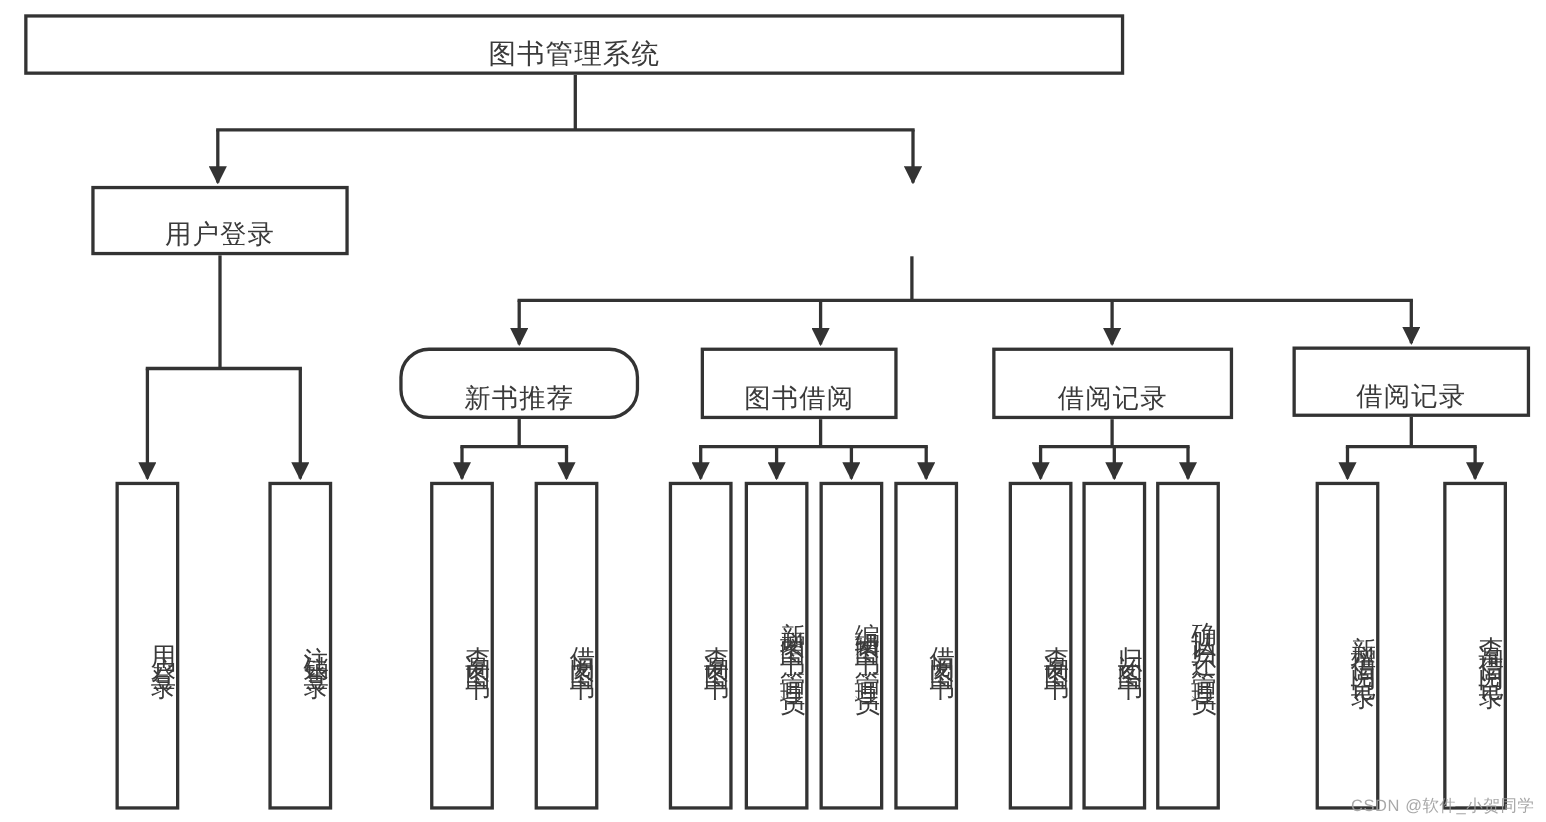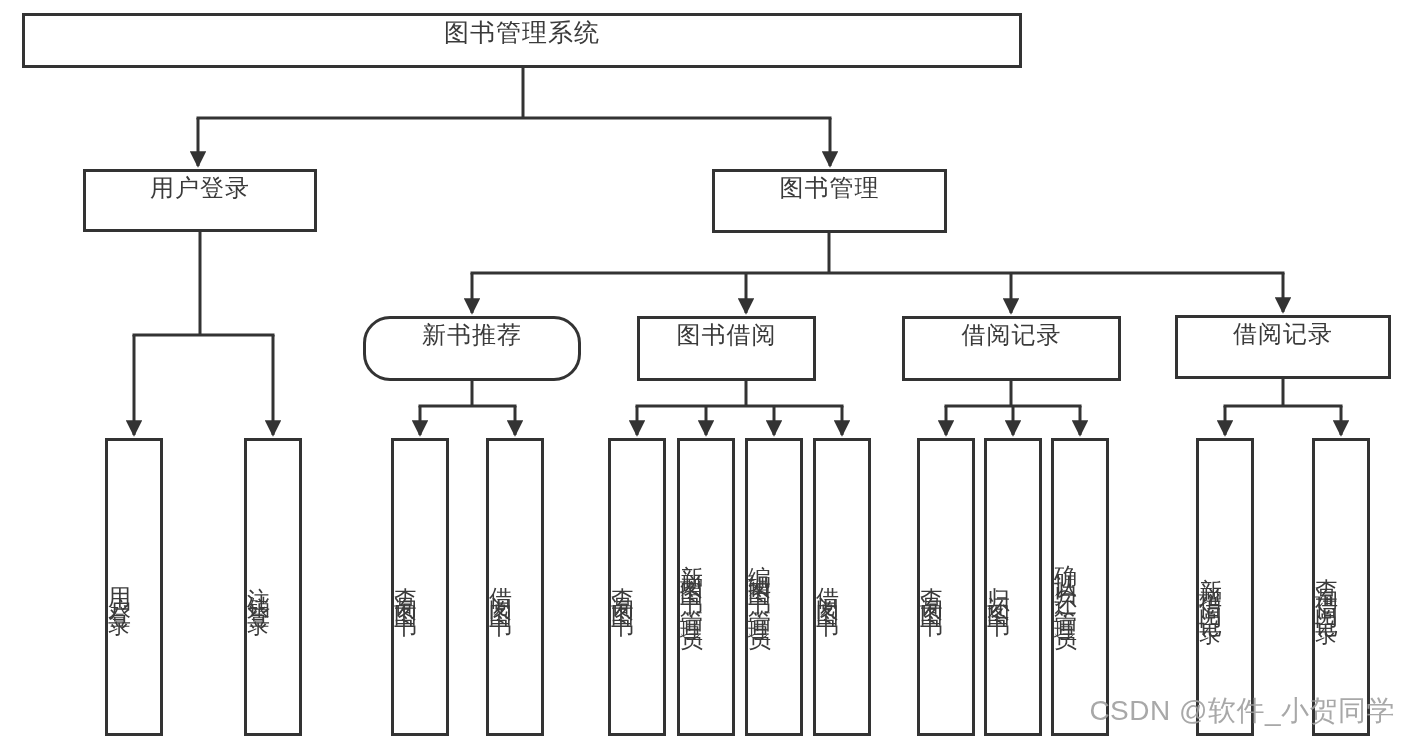--- a/index.html
+++ b/index.html
@@ -17,7 +17,7 @@
     border:3px solid #333333;
     background:#ffffff;
     display:flex;
-    align-items:flex-start;
+    align-items:flex-end;
     justify-content:center;
     color:#3a3a3a;
     z-index:1;

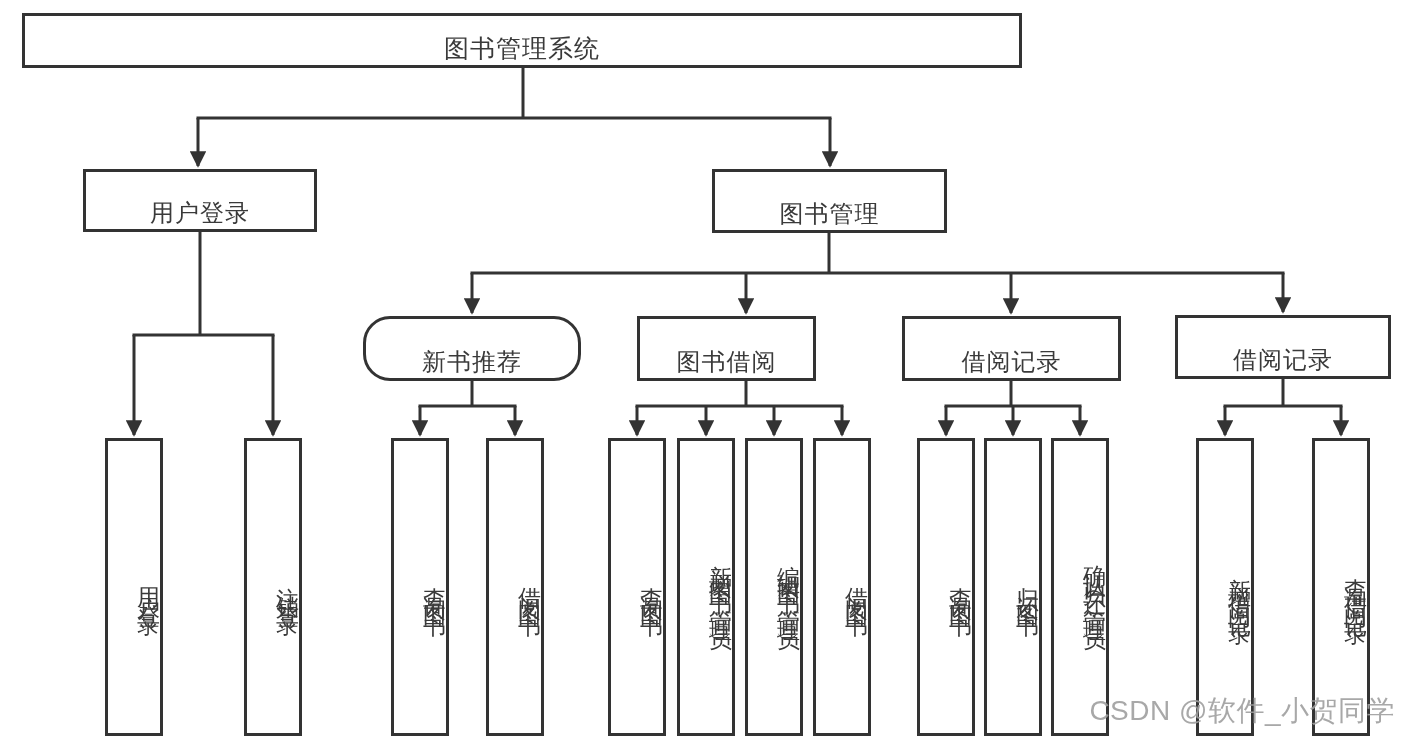--- a/index.html
+++ b/index.html
@@ -129,9 +129,6 @@
   <div id="n-user-login" class="box">
     <span class="hlabel">用户登录</span>
   </div>
-  <div id="n-book-mgmt" class="box">
-    <span class="hlabel">图书管理</span>
-  </div>
 
   <div id="n-new-book" class="box">
     <span class="hlabel">新书推荐</span>

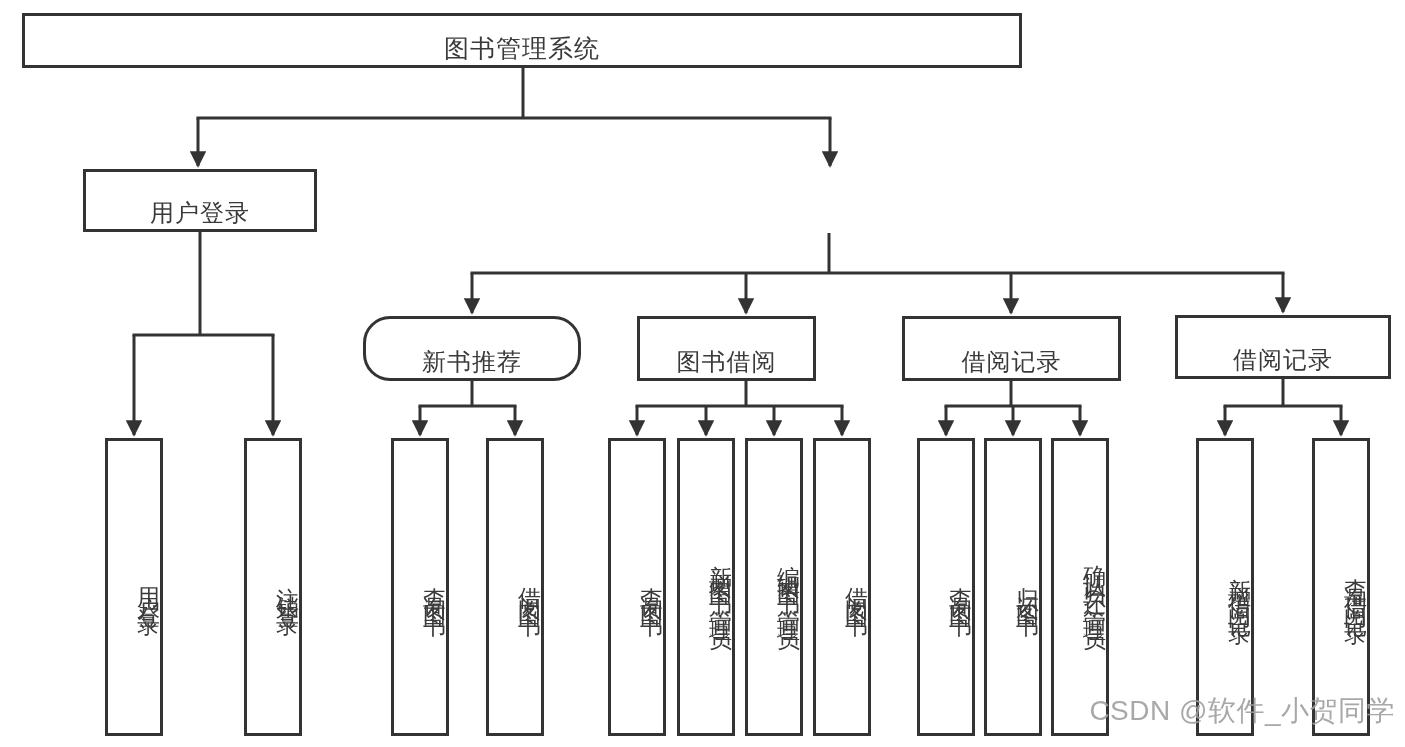--- a/index.html
+++ b/index.html
@@ -39,9 +39,9 @@
   #watermark{
     position:absolute;
     right:10px;
-    bottom:17px;
+    bottom:5px;
     z-index:5;
-    font-size:28px;
+    font-size:15px;
     color:rgba(158,158,158,0.9);
     letter-spacing:0.5px;
     white-space:nowrap;

